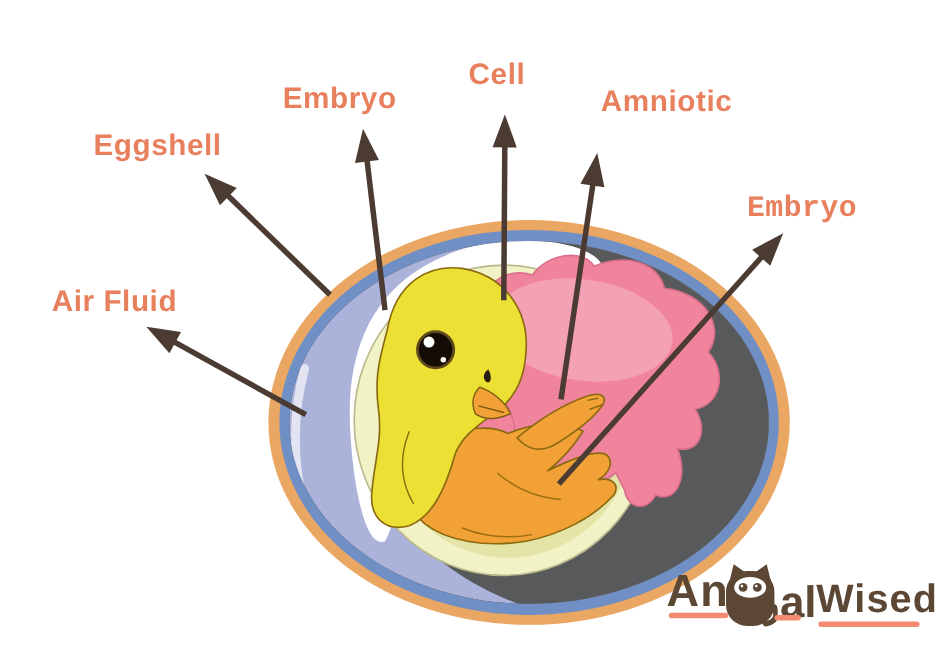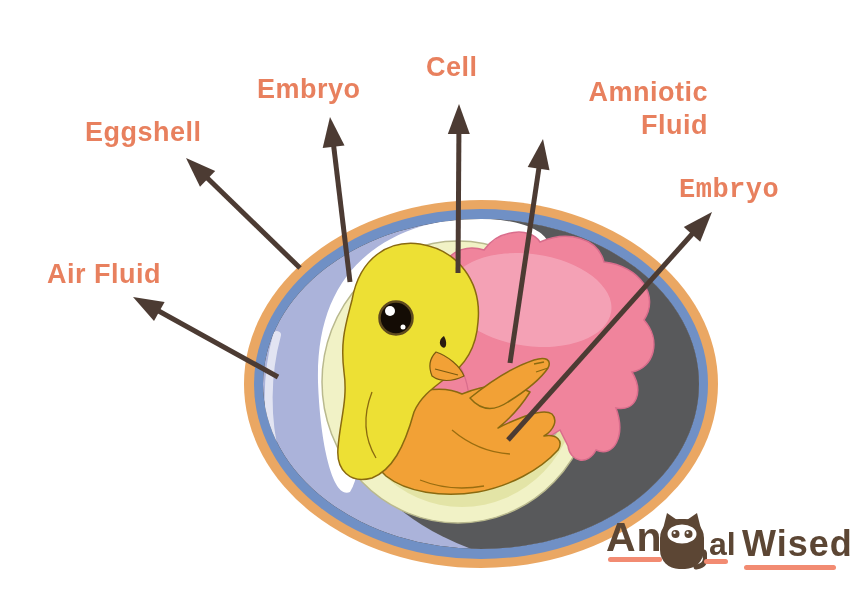--- a/index.html
+++ b/index.html
@@ -15,7 +15,7 @@
   .label-eggshell{left:85px;top:116px;}
   .label-albumin{left:257px;top:73px;}
   .label-yolk{left:426px;top:51px;}
-  .label-amniotic{left:560px;top:76px;width:148px;text-align:right;white-space:normal;line-height:33px;}
+  .label-amniotic{left:532px;top:76px;width:148px;text-align:center;white-space:normal;line-height:33px;}
   .label-embryo{left:679px;top:174px;font-family:Liberation Mono, monospace;}
   .label-aircell{left:47px;top:258px;}
   

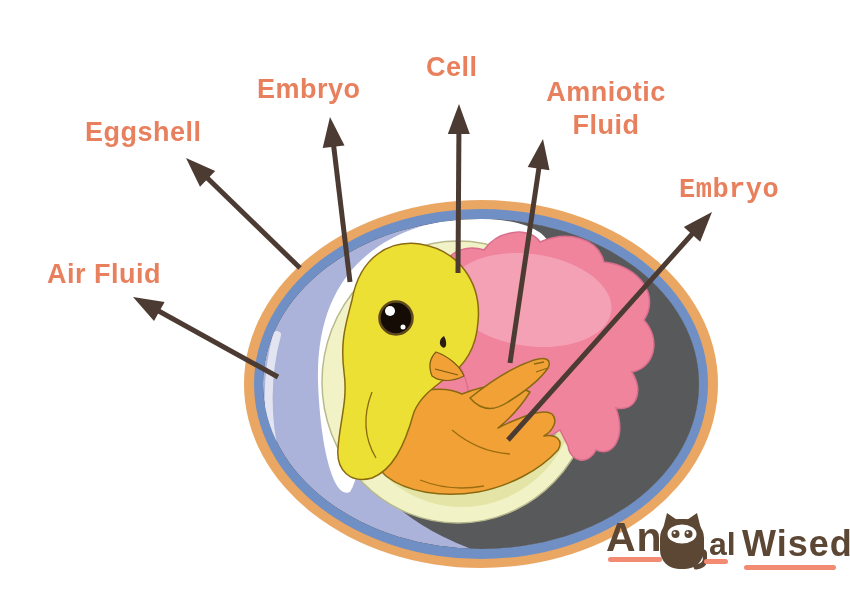--- a/index.html
+++ b/index.html
@@ -173,7 +173,6 @@
   <div class="label label-yolk">Cell</div>
   <div class="label label-amniotic">
     <div>Amniotic</div>
-    <div>Fluid</div>
   </div>
   <div class="label label-embryo">Embryo</div>
   <div class="label label-aircell">Air Fluid</div>

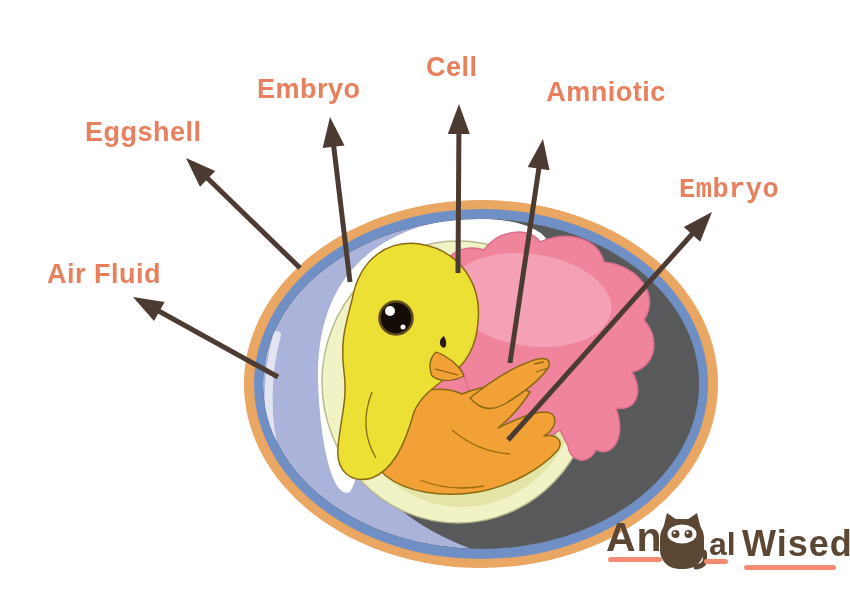--- a/index.html
+++ b/index.html
@@ -22,7 +22,7 @@
   .logo{position:absolute;left:606px;top:510px;width:238px;height:64px;}
   .logo .word{position:absolute;color:#5C4634;font-weight:bold;}
   .logo .w-ani{left:0px;top:4px;font-size:41px;letter-spacing:1px;}
-  .logo .w-al{left:103px;top:16px;font-size:32px;}
+  .logo .w-al{left:103px;top:16px;font-size:40px;}
   .logo .w-wised{left:136px;top:13px;font-size:36px;letter-spacing:1px;}
   .logo .bar{position:absolute;height:5px;background:#F28B72;border-radius:3px;}
   .logo .bar1{left:2px;top:47px;width:54px;}

